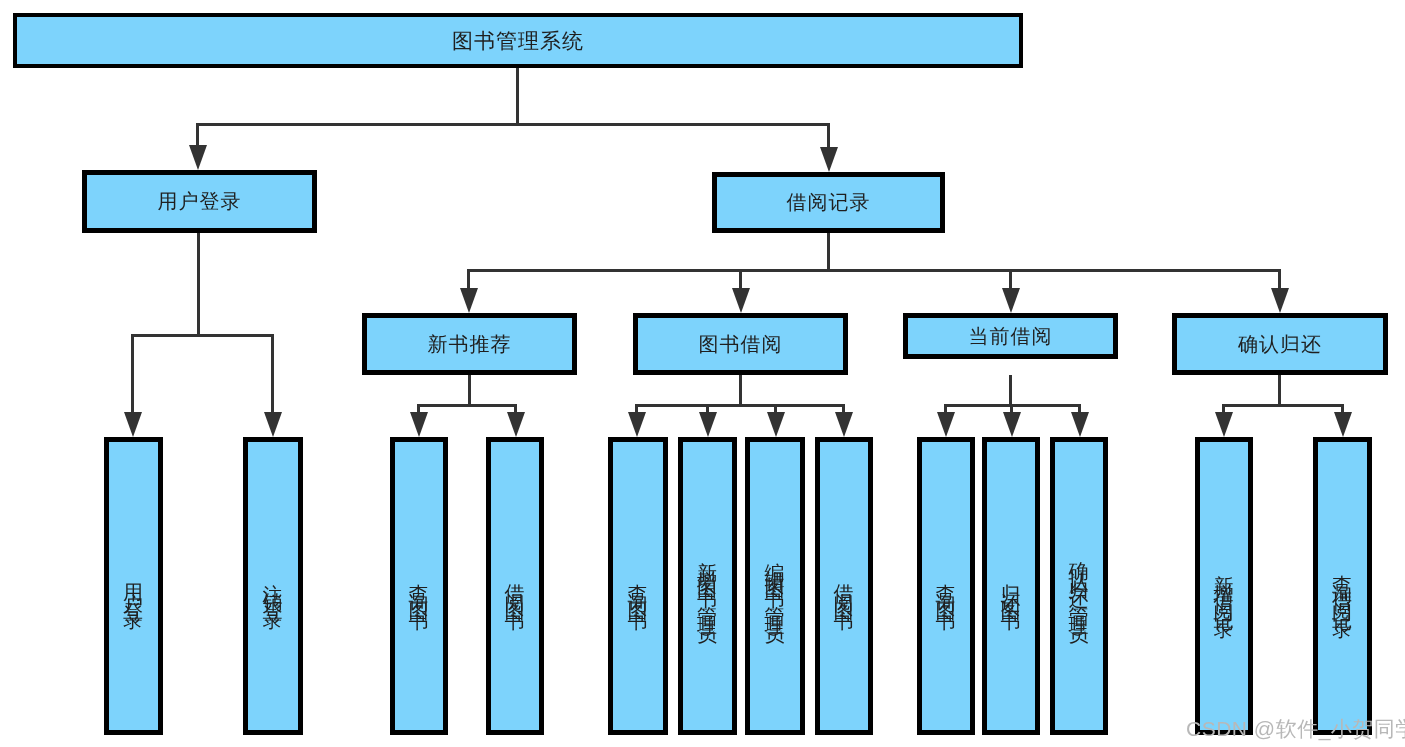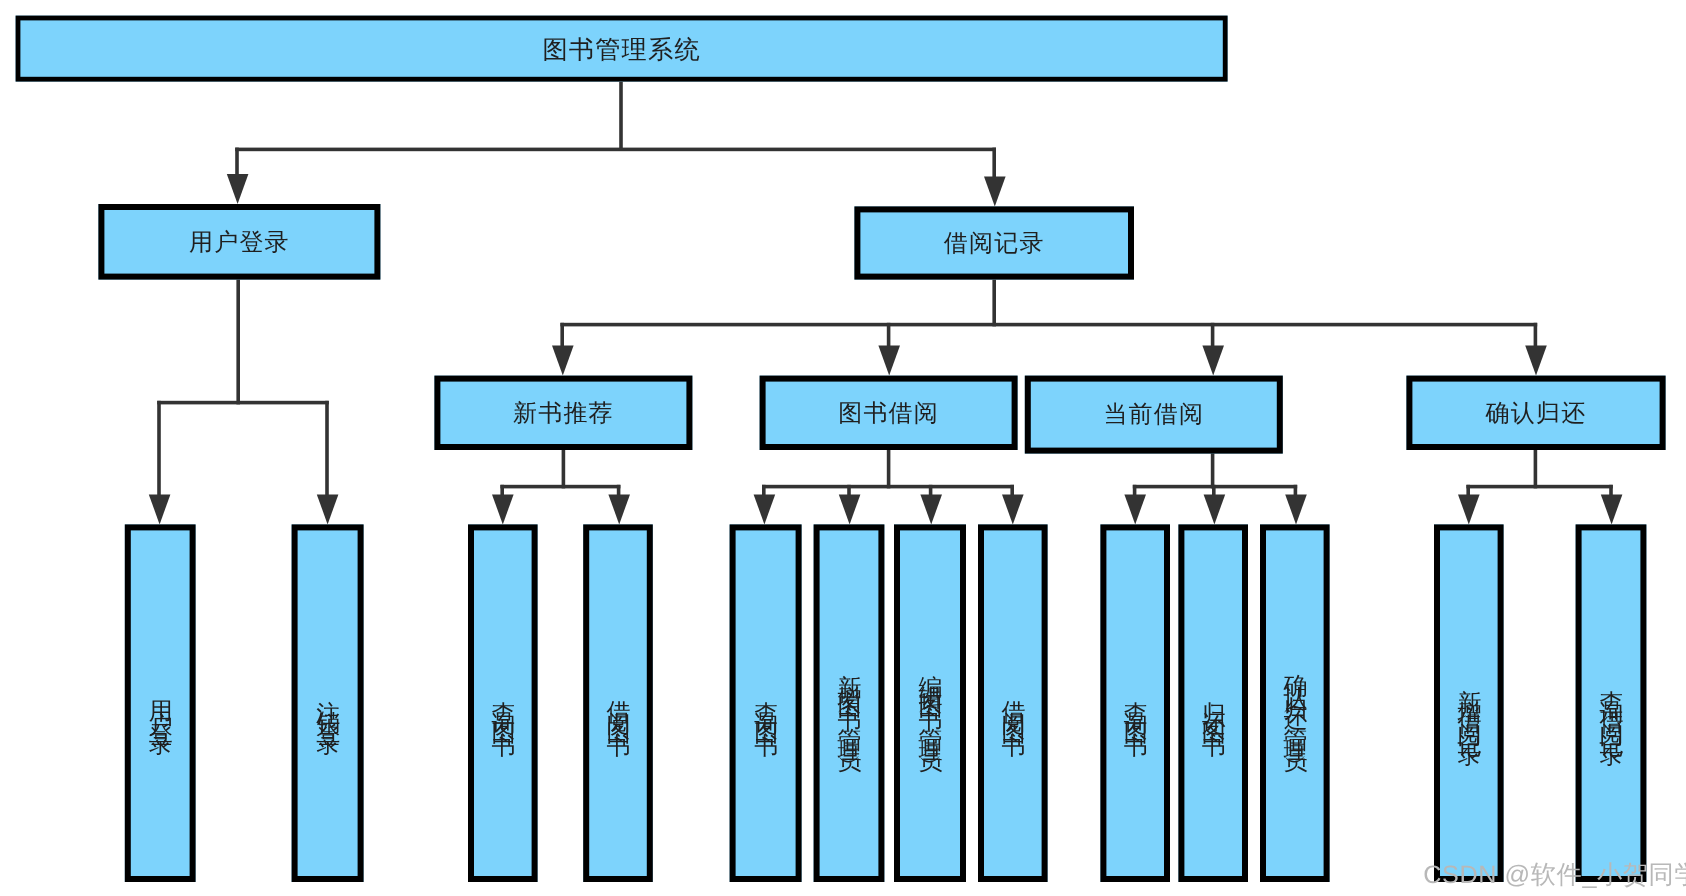--- a/index.html
+++ b/index.html
@@ -88,7 +88,7 @@
 
   <div class="box h" style="left:362px;top:313px;width:215px;height:62px">新书推荐</div>
   <div class="box h" style="left:633px;top:313px;width:215px;height:62px">图书借阅</div>
-  <div class="box h" style="left:854px;top:313px;width:215px;height:65px">当前借阅</div>
+  <div class="box h" style="left:903px;top:313px;width:215px;height:46px">当前借阅</div>
   <div class="box h" style="left:1172px;top:313px;width:216px;height:62px">确认归还</div>
 
   <div class="line" style="left:468px;top:375px;width:3px;height:32px"></div>

